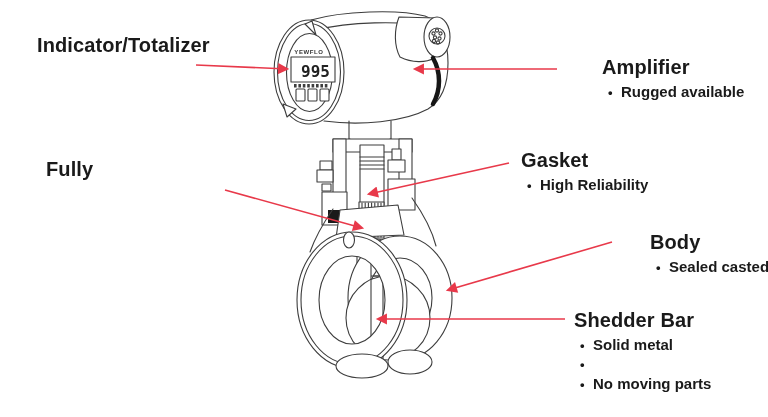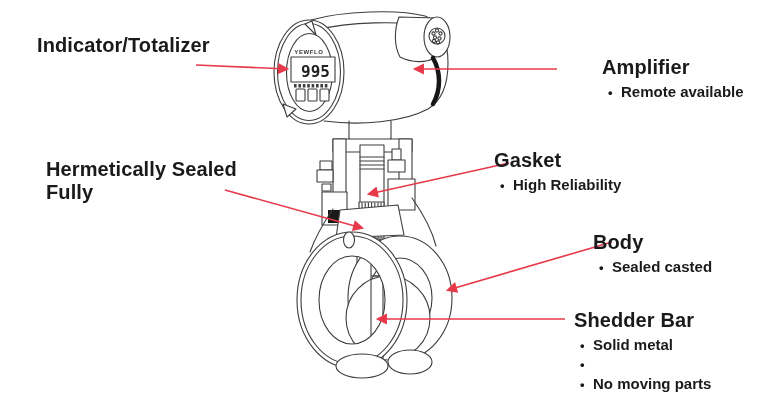--- a/index.html
+++ b/index.html
@@ -149,7 +149,7 @@
       <div class="bullets">
         <div class="bullet">
           <span class="dot">•</span>
-          <span>Remote available</span>
+          <span>Rugged available</span>
         </div>
       </div>
     </div>

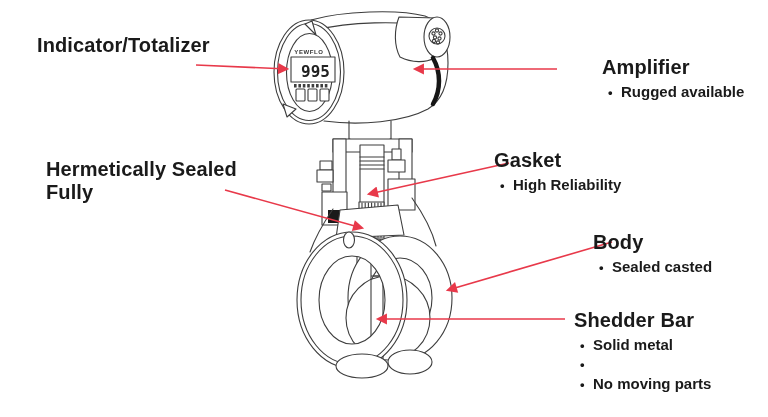--- a/index.html
+++ b/index.html
@@ -163,7 +163,6 @@
       </div>
     </div>
     <div class="callout" style="left: 46px; top: 158px;">
-      <div class="heading">Hermetically Sealed</div>
       <div class="heading">Fully</div>
     </div>
     <div class="callout" style="left: 593px; top: 231px;">

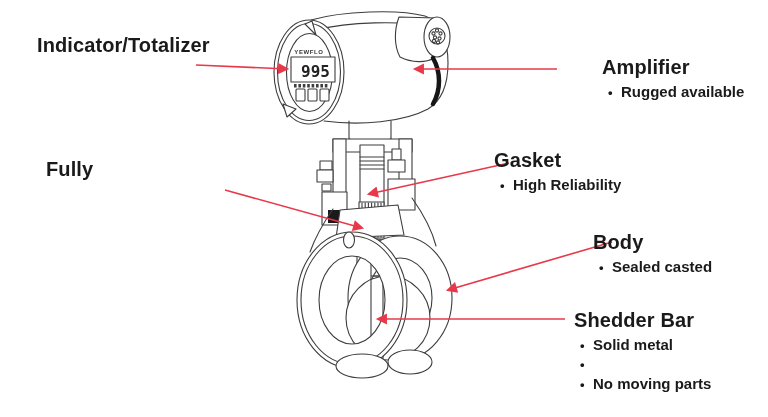--- a/index.html
+++ b/index.html
@@ -153,7 +153,7 @@
         </div>
       </div>
     </div>
-    <div class="callout" style="left: 494px; top: 149px;">
+    <div class="callout" style="left: 521px; top: 149px;">
       <div class="heading">Gasket</div>
       <div class="bullets">
         <div class="bullet">

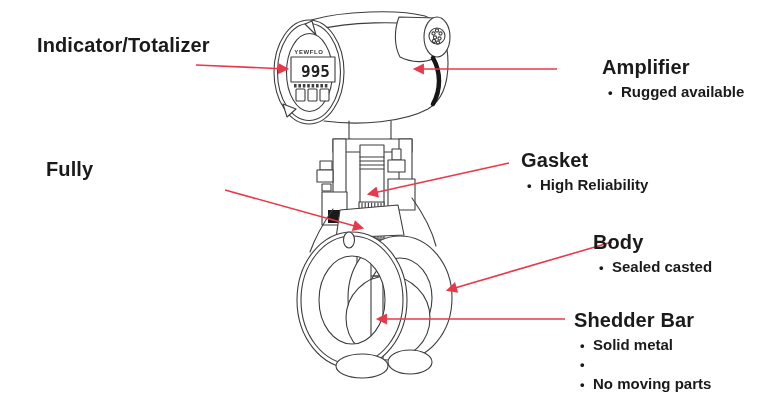--- a/index.html
+++ b/index.html
@@ -165,7 +165,7 @@
     <div class="callout" style="left: 46px; top: 158px;">
       <div class="heading">Fully</div>
     </div>
-    <div class="callout" style="left: 593px; top: 231px;">
+    <div class="callout" style="left: 650px; top: 231px;">
       <div class="heading">Body</div>
       <div class="bullets">
         <div class="bullet">

